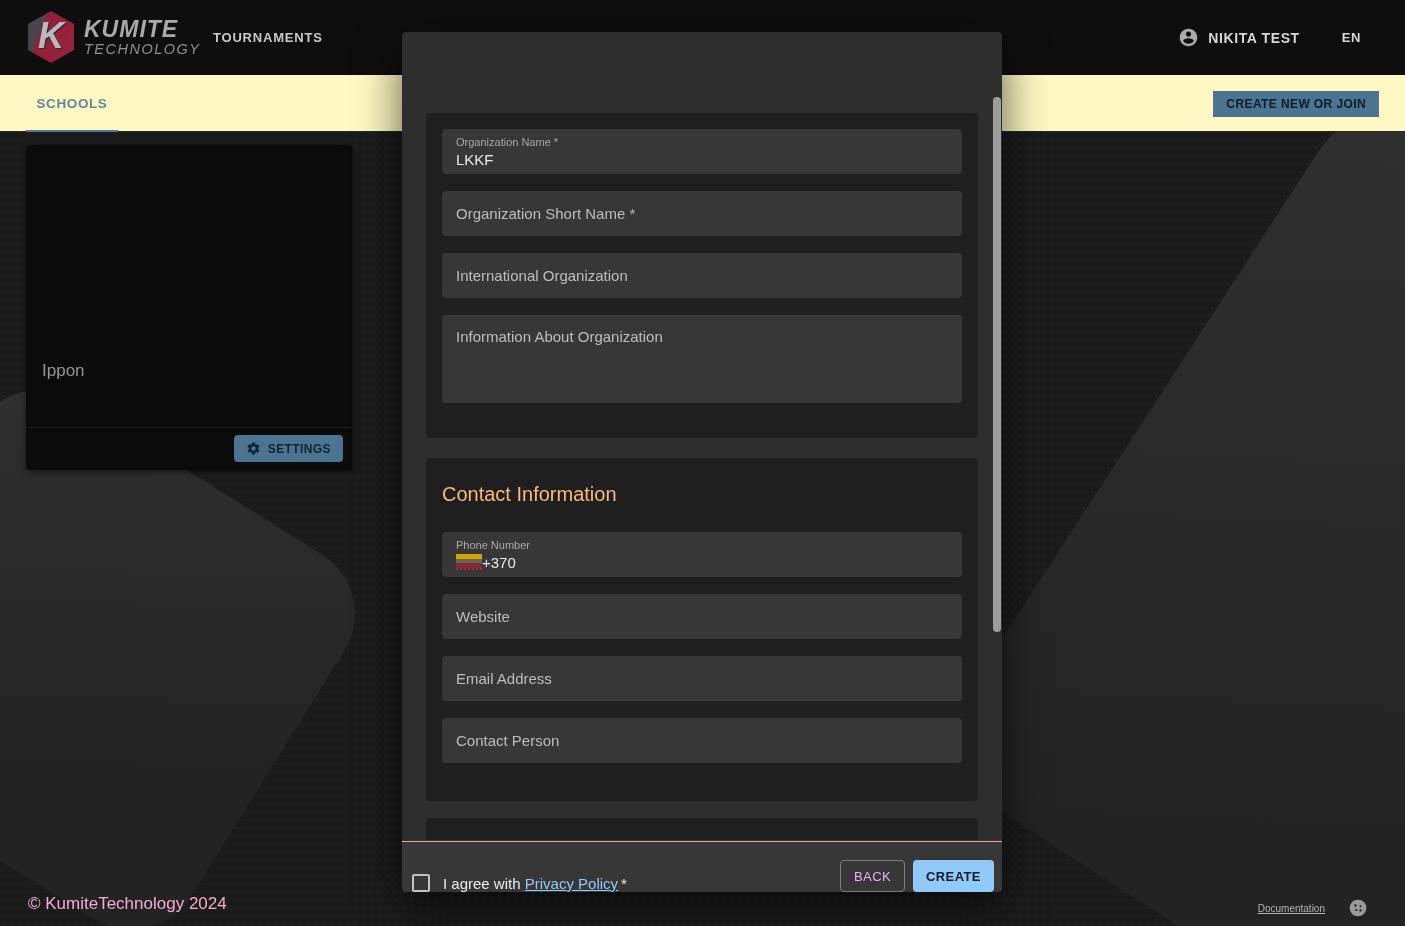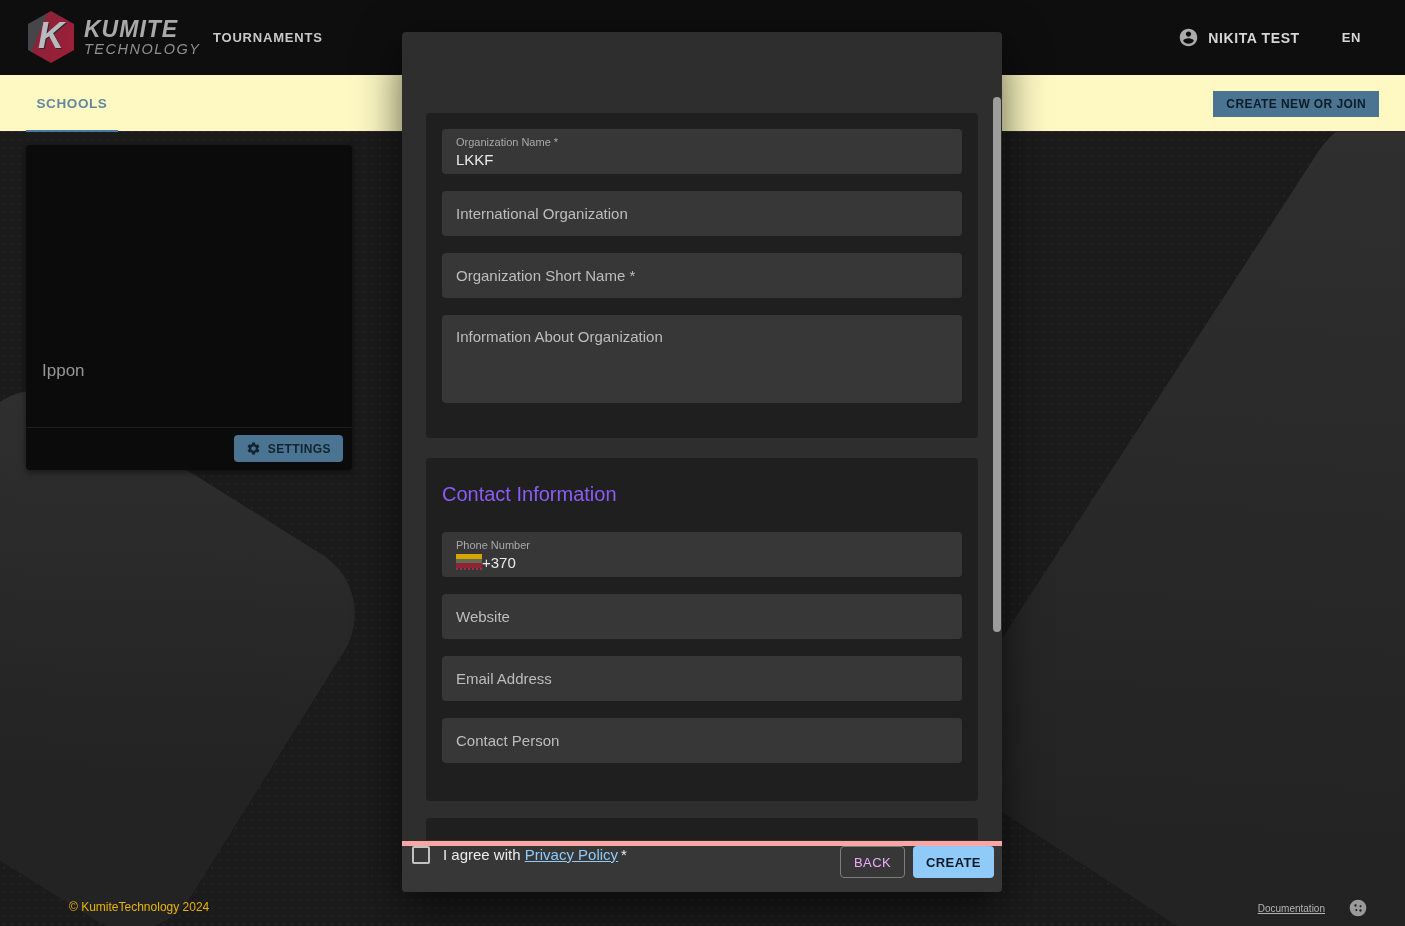--- a/index.html
+++ b/index.html
@@ -140,8 +140,8 @@
           <span class="flabel">Organization Name *</span>
           <span class="fvalue">LKKF</span>
         </div>
+        <div class="m-input">Organization Short Name *</div>
         <div class="m-input">International Organization</div>
-        <div class="m-input">Organization Short Name *</div>
         <div class="m-input area">Information About Organization</div>
       </div>
 

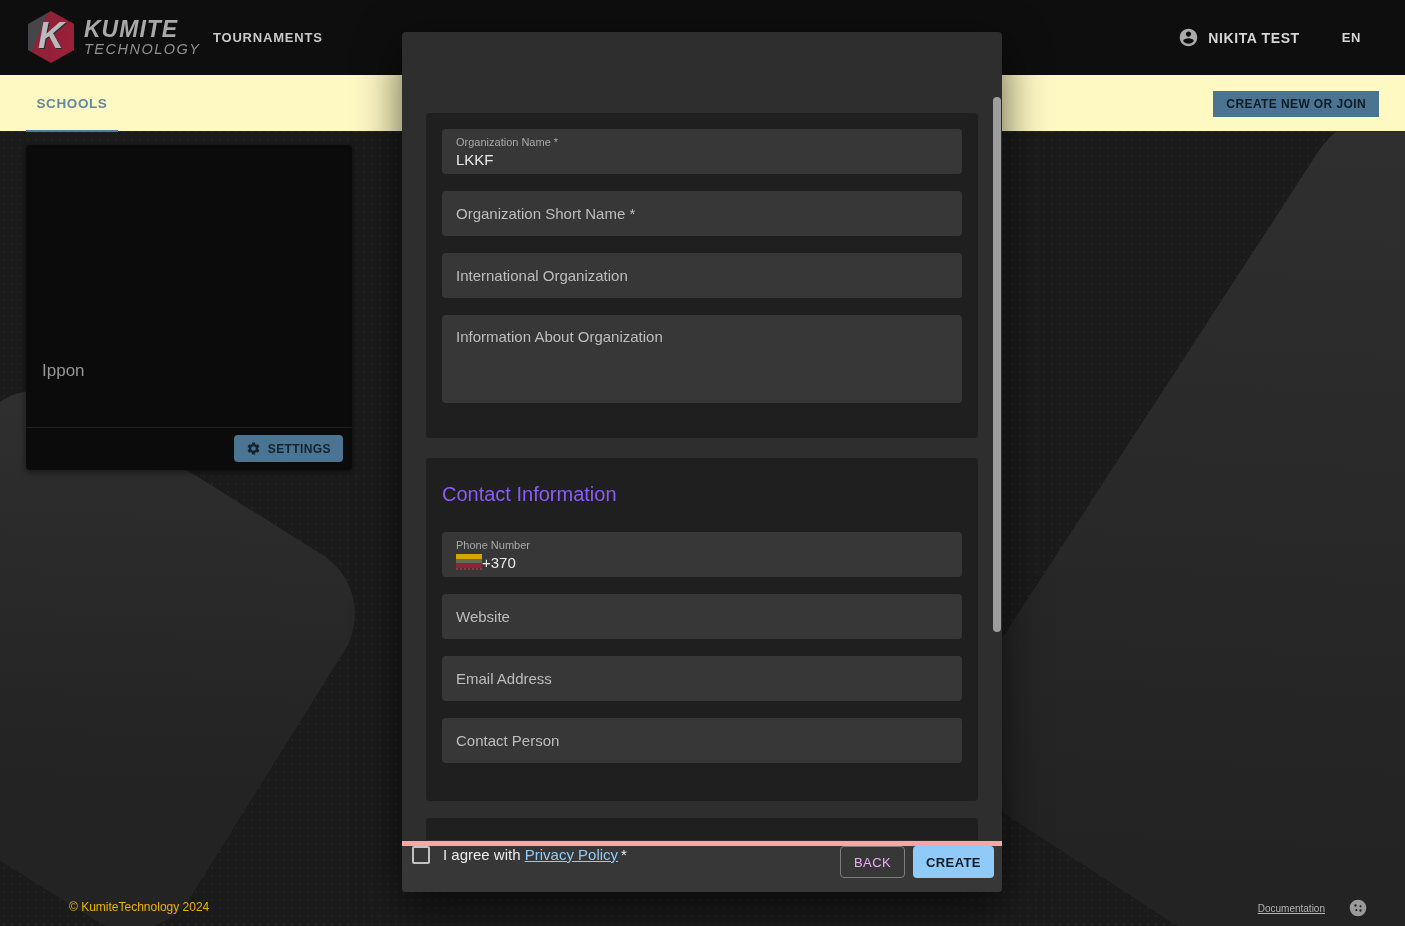--- a/index.html
+++ b/index.html
@@ -63,7 +63,7 @@
   .m-input.filled .flabel { font-size:11px; color:#a9a9a9; margin-bottom:3px; }
   .m-input.filled .fvalue { font-size:15px; color:#eaeaea; }
   .m-input.area { height:88px; align-items:flex-start; padding-top:13px; margin-bottom:0; }
-  .section-heading { font-size:20px; font-weight:400; color:#8b5cf6; margin:9px 0 26px 0; }
+  .section-heading { font-size:20px; font-weight:400; color:#fdba74; margin:9px 0 26px 0; }
   .phone-row { display:flex; align-items:center; }
   .flag { width:26px; height:16px; display:flex; flex-direction:column; border-bottom:2px dotted #a03045; cursor:pointer; }
   .flag i { flex:1; display:block; }

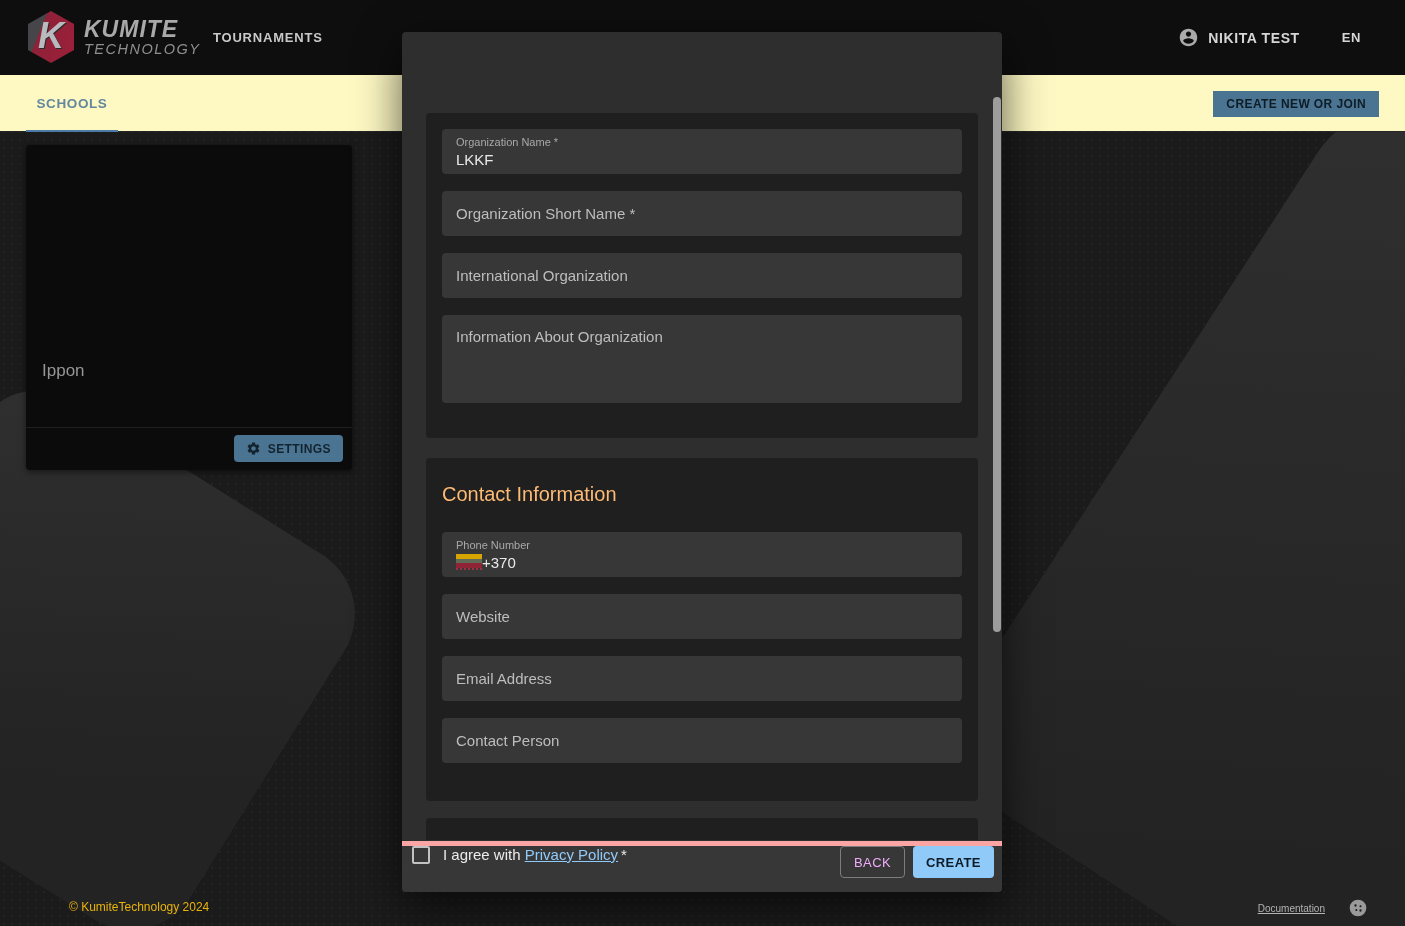--- a/index.html
+++ b/index.html
@@ -69,8 +69,8 @@
   .flag i { flex:1; display:block; }
   .flag .y { background:#d7a500; } .flag .g { background:#5f6b57; } .flag .r { background:#8f2437; }
   .phone-val { font-size:15px; color:#eaeaea; }
-  .modal-footer { position:absolute; bottom:0; left:0; width:100%; height:51px; background:#373737; border-top:5px solid #fca5a5;
-    border-radius:0 0 4px 4px; display:flex; align-items:flex-start; padding:0 8px 0 10px; }
+  .modal-footer { position:absolute; bottom:0; left:0; width:100%; height:51px; background:#373737; border-top:1px solid #fca5a5;
+    border-radius:0 0 4px 4px; display:flex; align-items:flex-end; padding:0 8px 0 10px; }
   .checkbox { width:18px; height:18px; border:2px solid #c2c2c2; border-radius:2px; margin-right:13px; cursor:pointer; flex:none; }
   .agree { font-size:15px; color:#ececec; }
   .agree a { color:#90caf9; text-decoration:underline; cursor:pointer; }

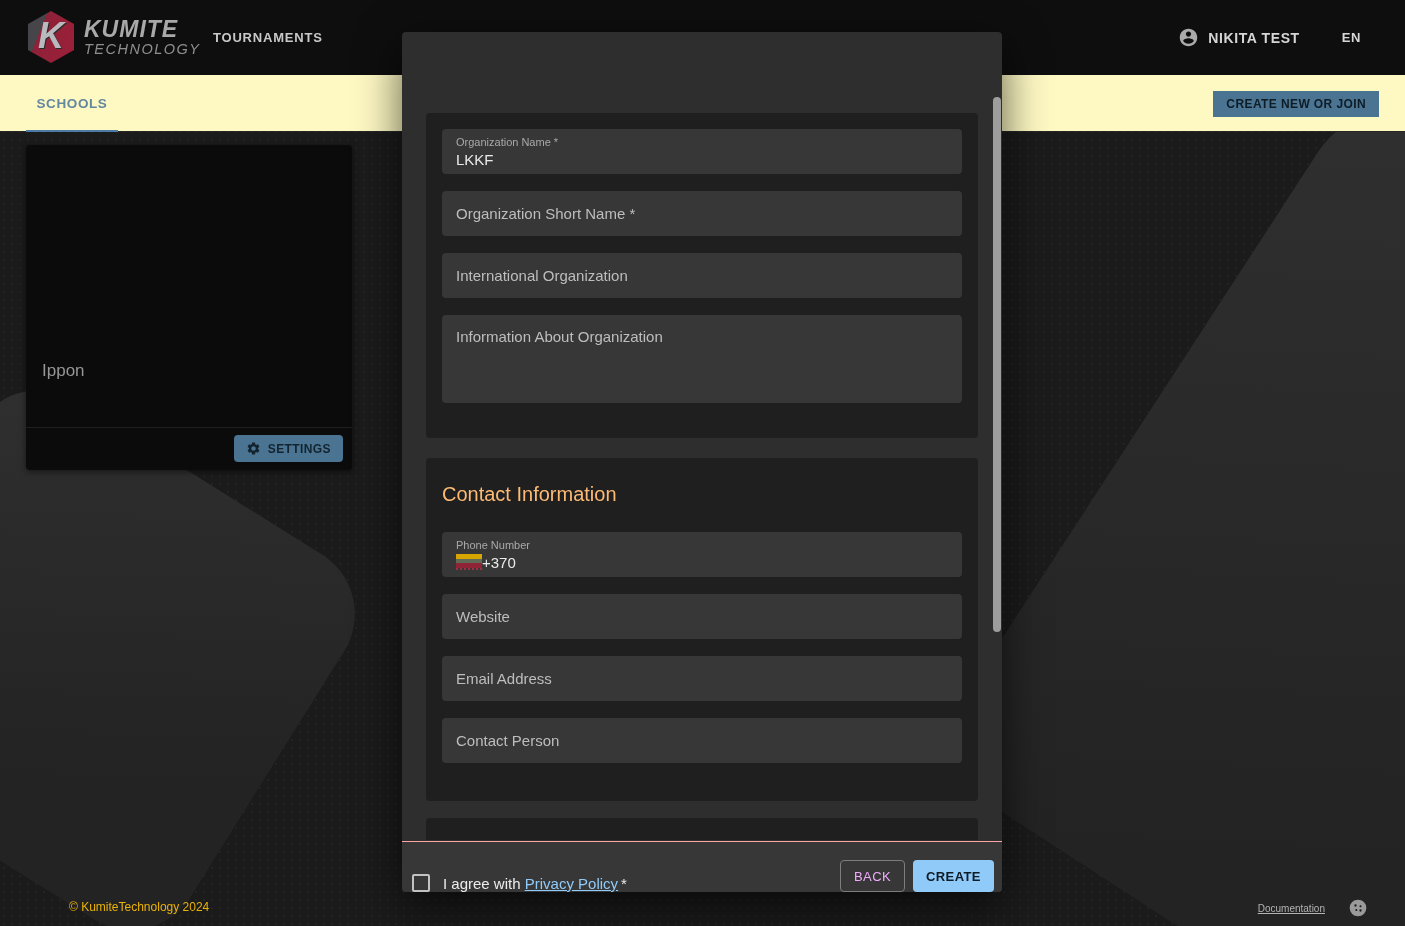--- a/index.html
+++ b/index.html
@@ -83,7 +83,7 @@
   .scroll-thumb { position:absolute; right:1px; top:65px; width:8px; height:535px; background:#9d9d9d; border-radius:4px; cursor:grab; }
 
   
-  .copyright { position:absolute; left:28px; bottom:12px; font-size:12px; color:#eab308; z-index:2;margin-left:41px; }
+  .copyright { position:absolute; left:28px; bottom:12px; font-size:17px; color:#f9a8d4; z-index:2; }
   .doc-link { position:absolute; right:80px; bottom:12px; font-size:10px; color:#b3b3b3; text-decoration:underline; cursor:pointer; z-index:6; }
   .cookie { position:absolute; right:37px; bottom:8px; width:20px; height:20px; cursor:pointer; z-index:6; }
 </style>

